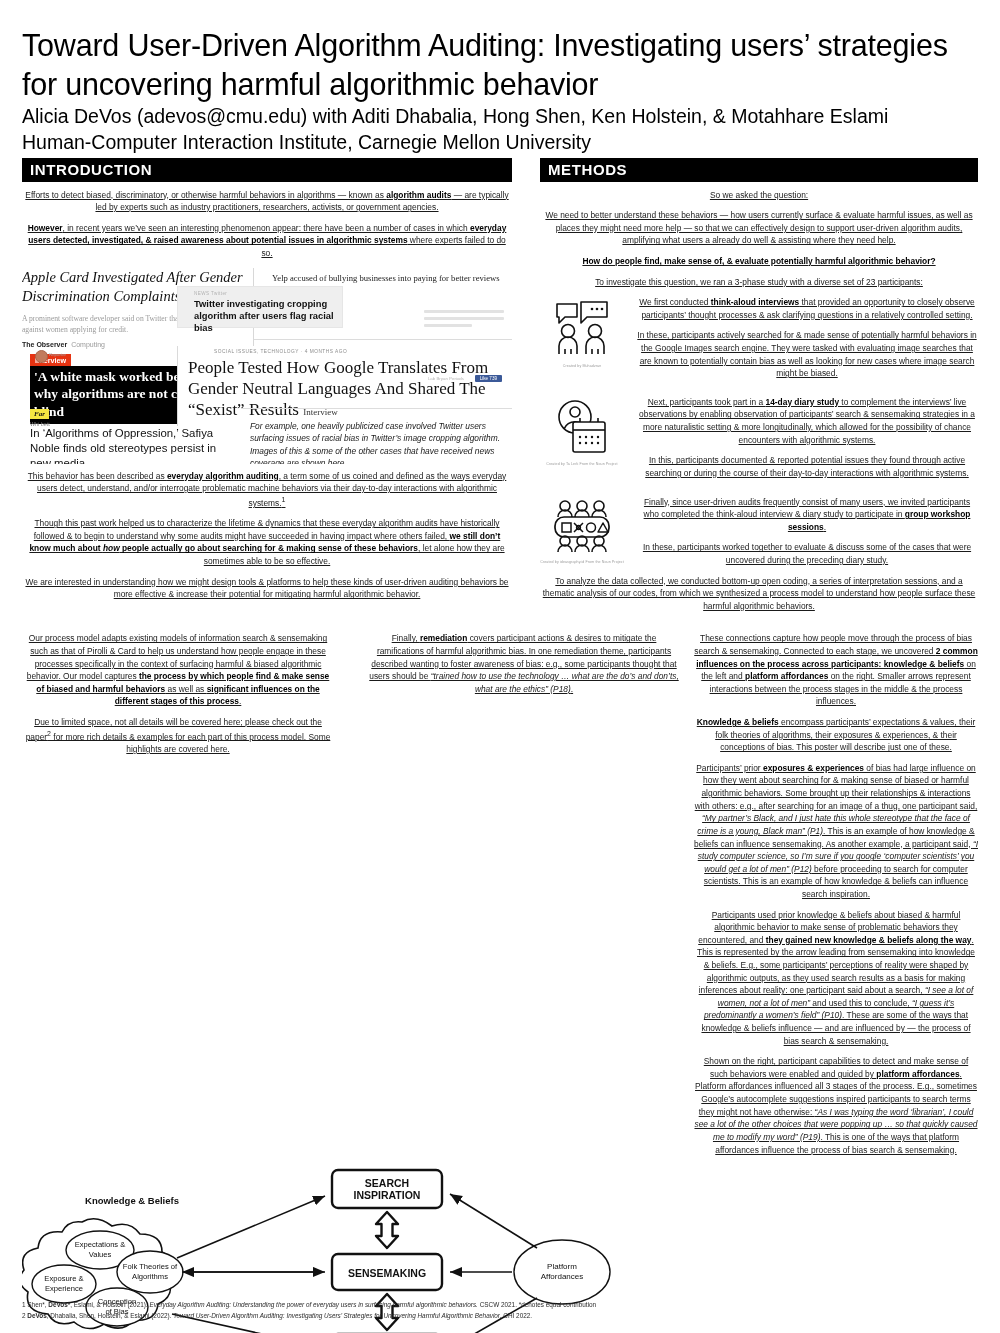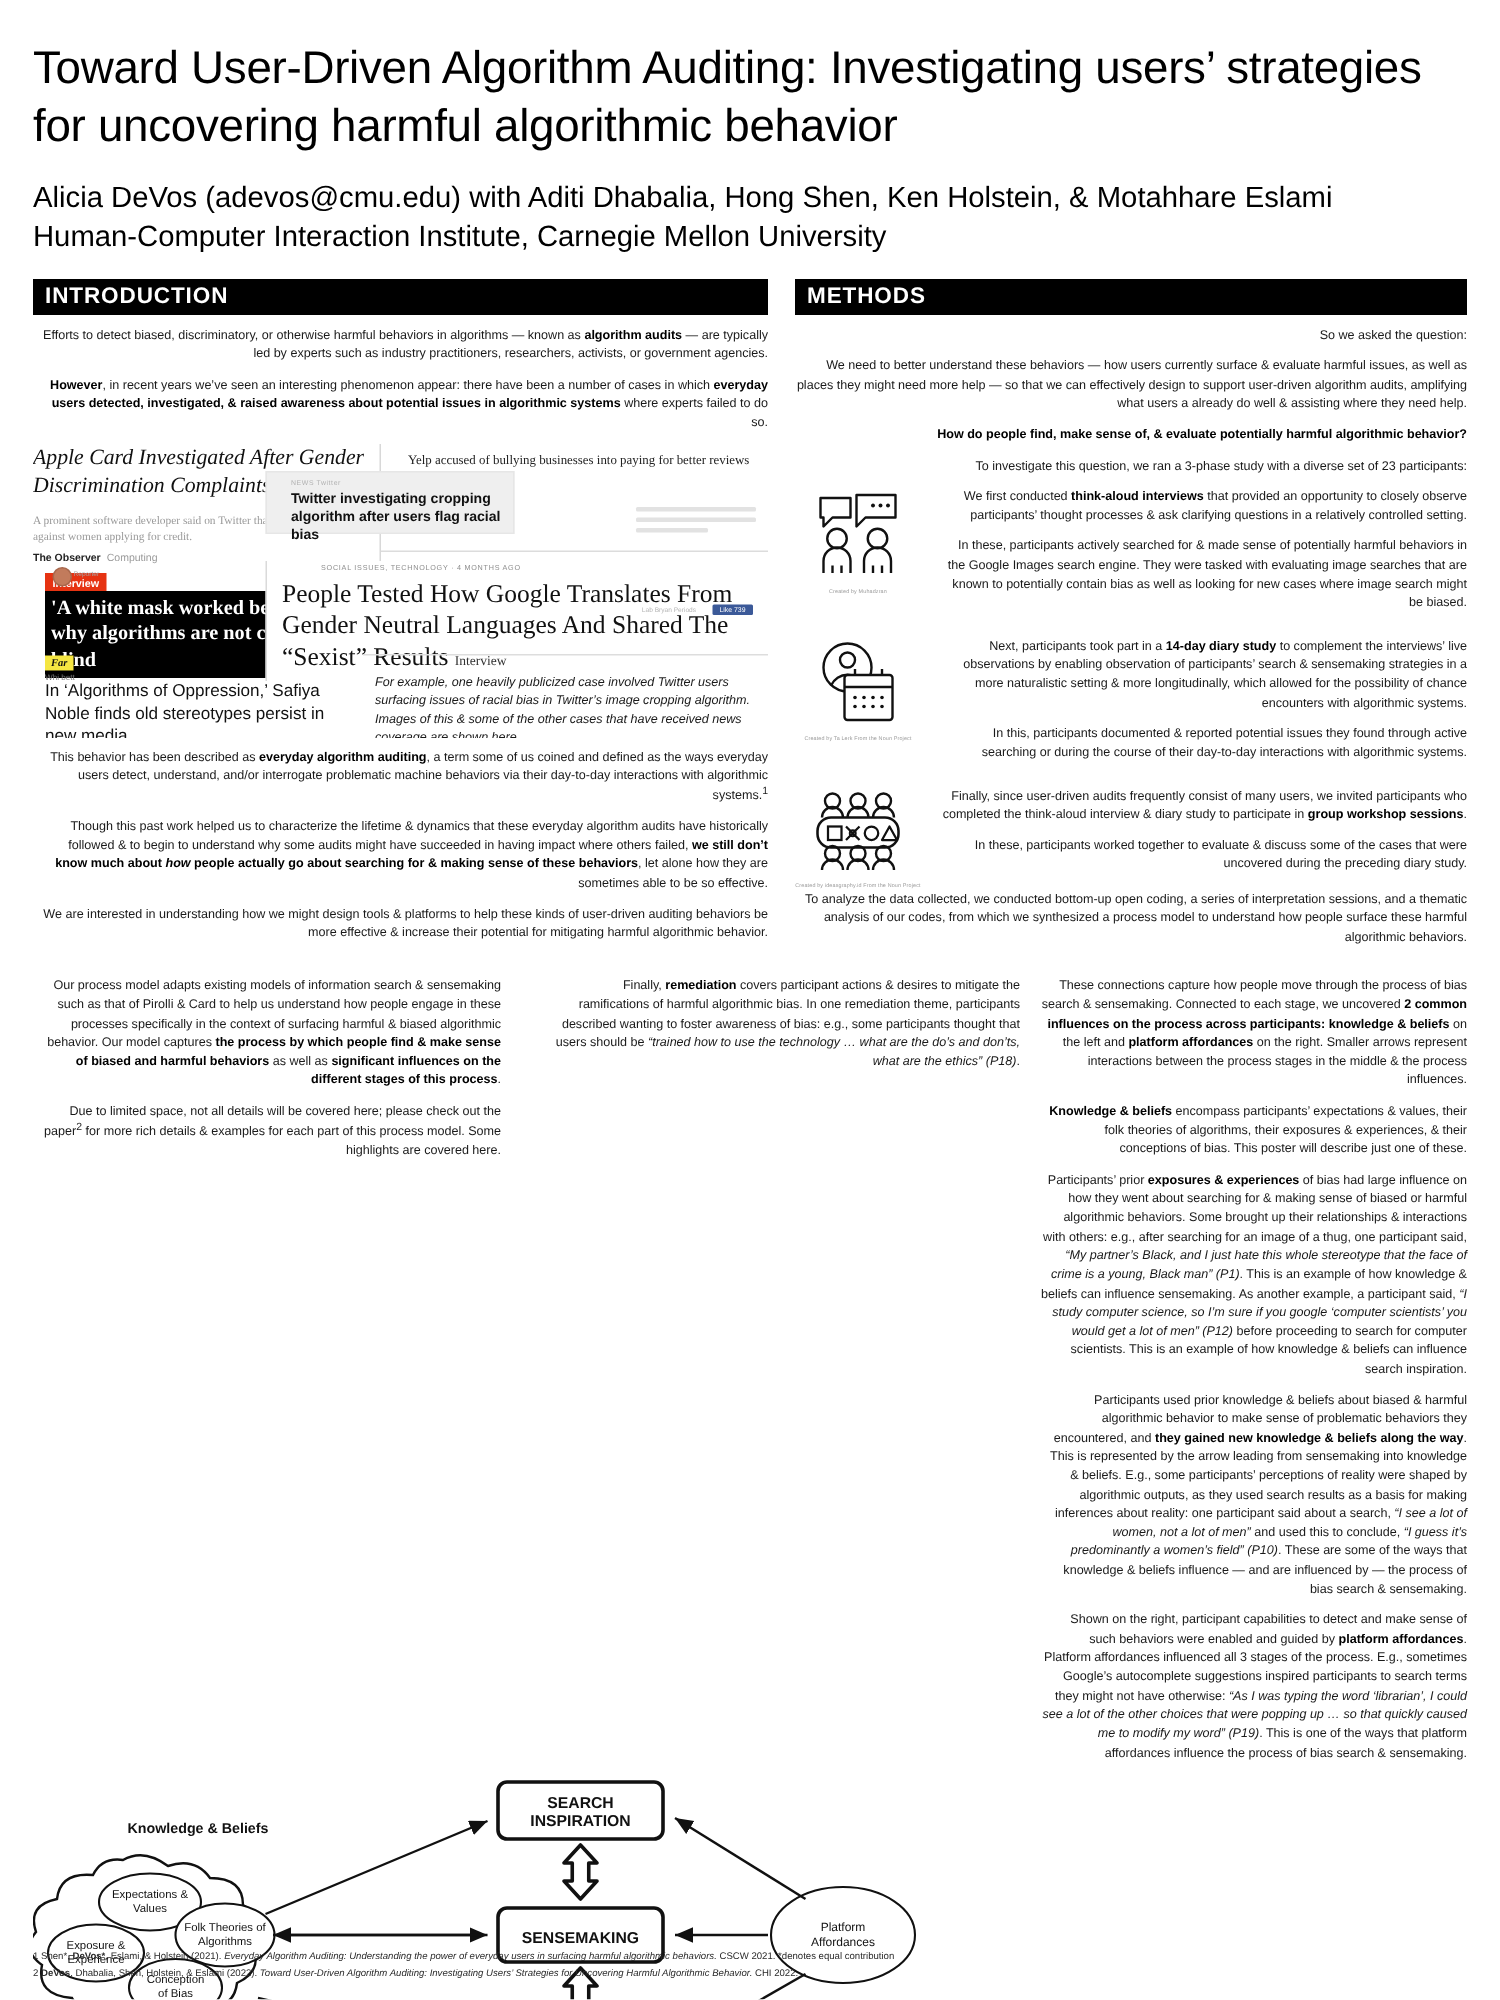--- a/index.html
+++ b/index.html
@@ -36,7 +36,7 @@
     font-size: 19.5px;
     line-height: 1.32;
     color: #000;
-    margin-top: 16px;
+    margin-top: 0;
   }
   .poster-affil {
     font-size: 19.5px;

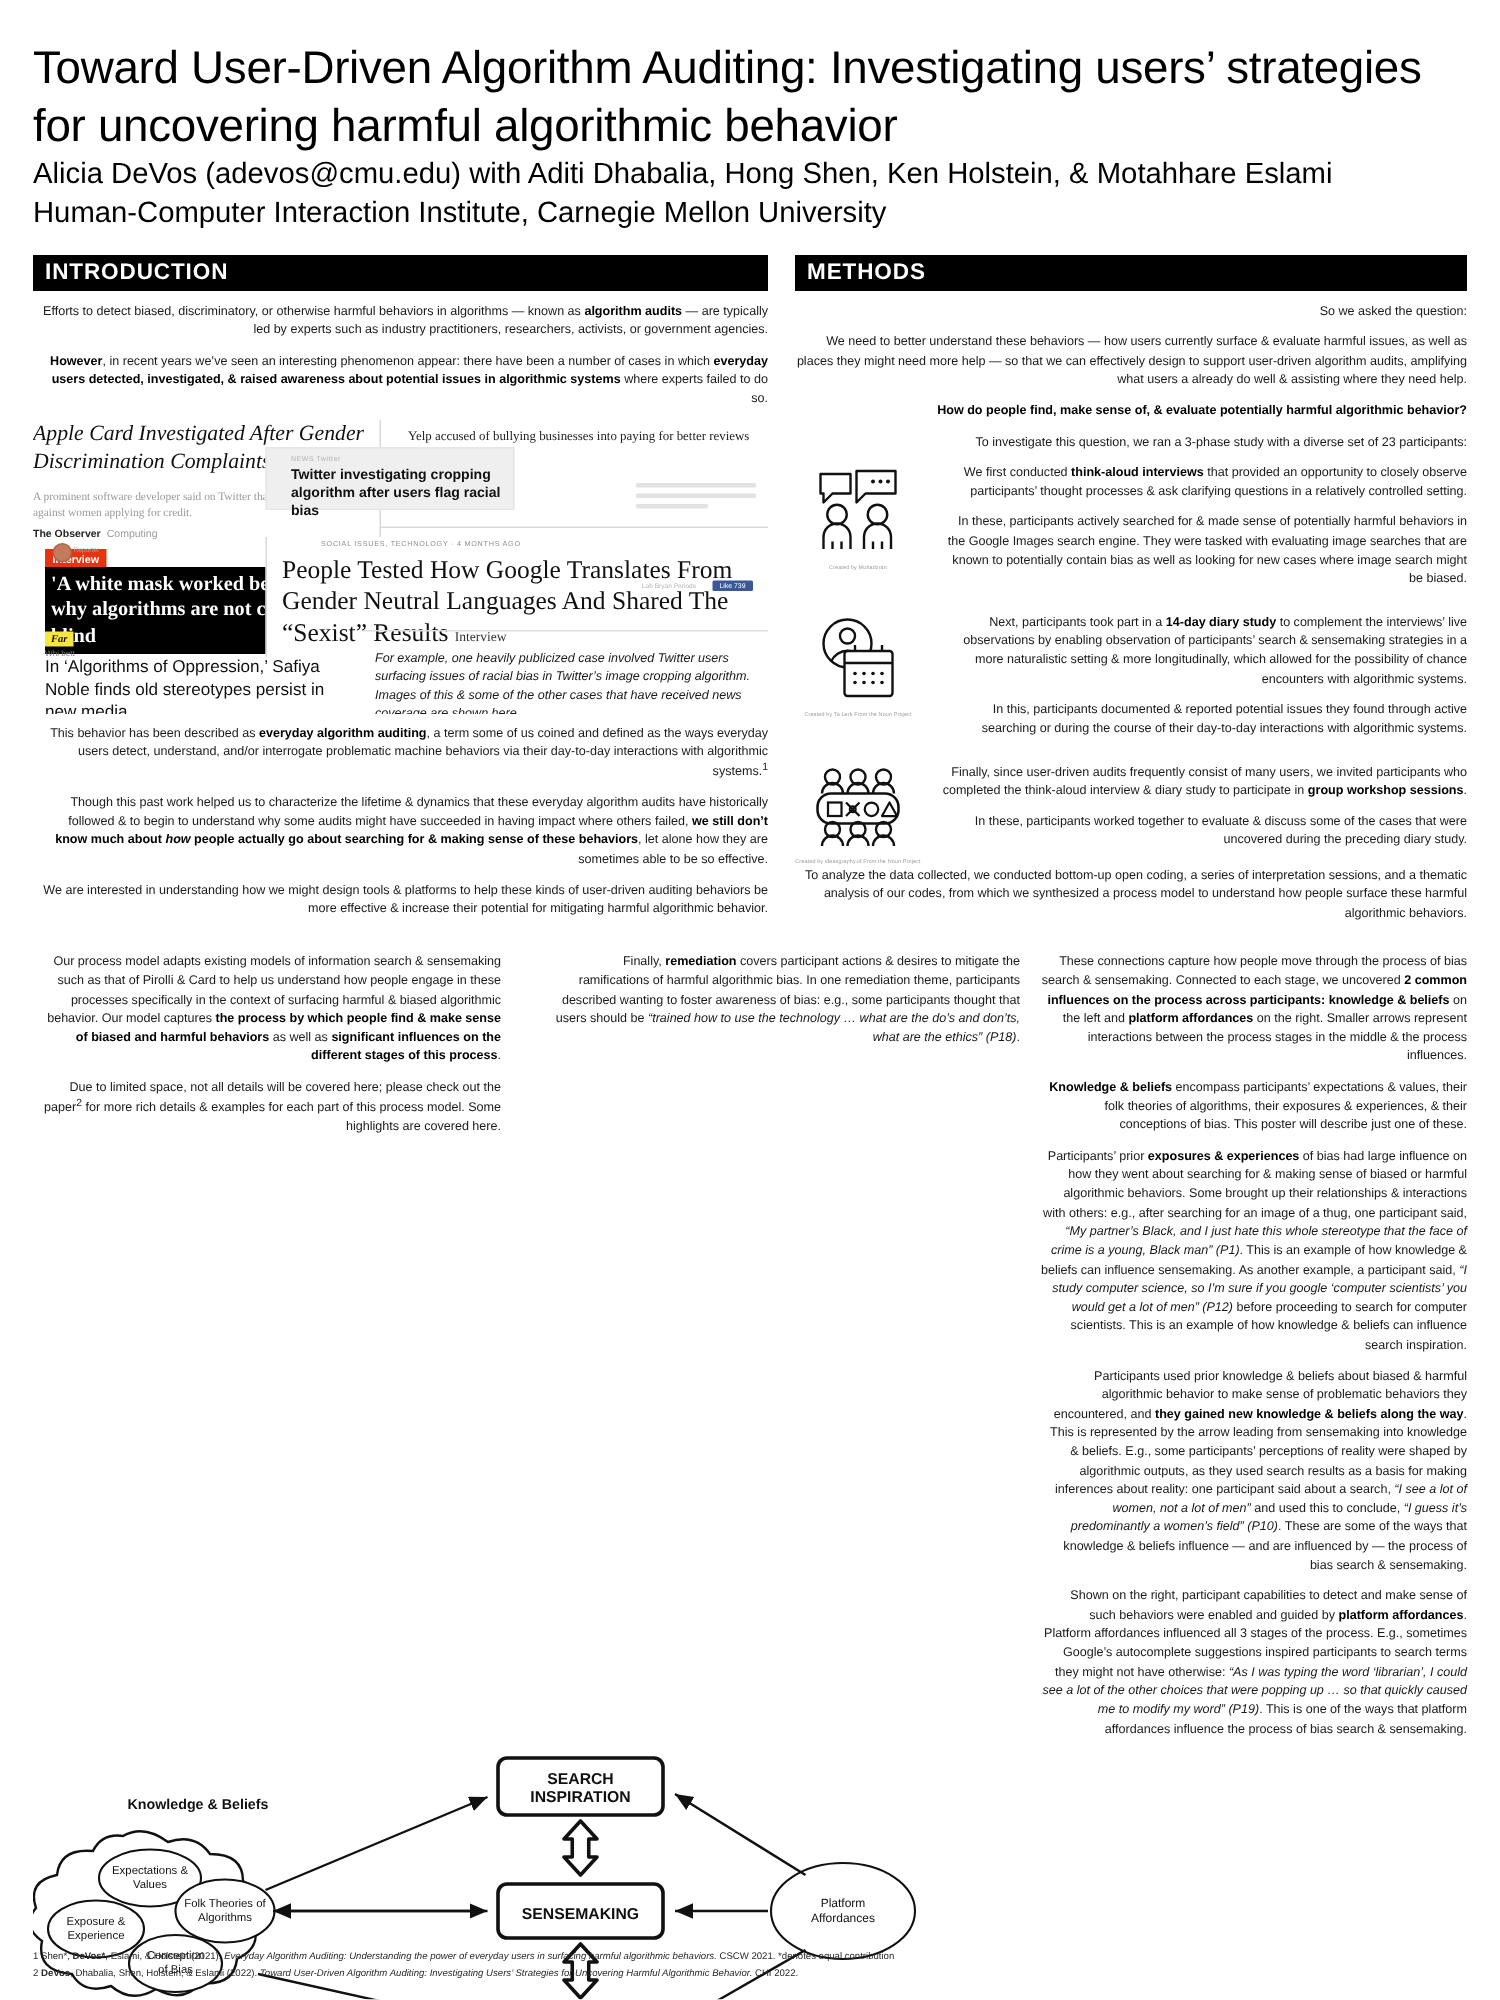--- a/index.html
+++ b/index.html
@@ -71,8 +71,8 @@
   
   .top-row {
     display: flex;
-    gap: 18px;
-    margin-top: 14px;
+    gap: 28px;
+    margin-top: 2px;
   }
   .col-intro { width: 490px; flex: 0 0 490px; }
   .col-methods { flex: 1 1 auto; }

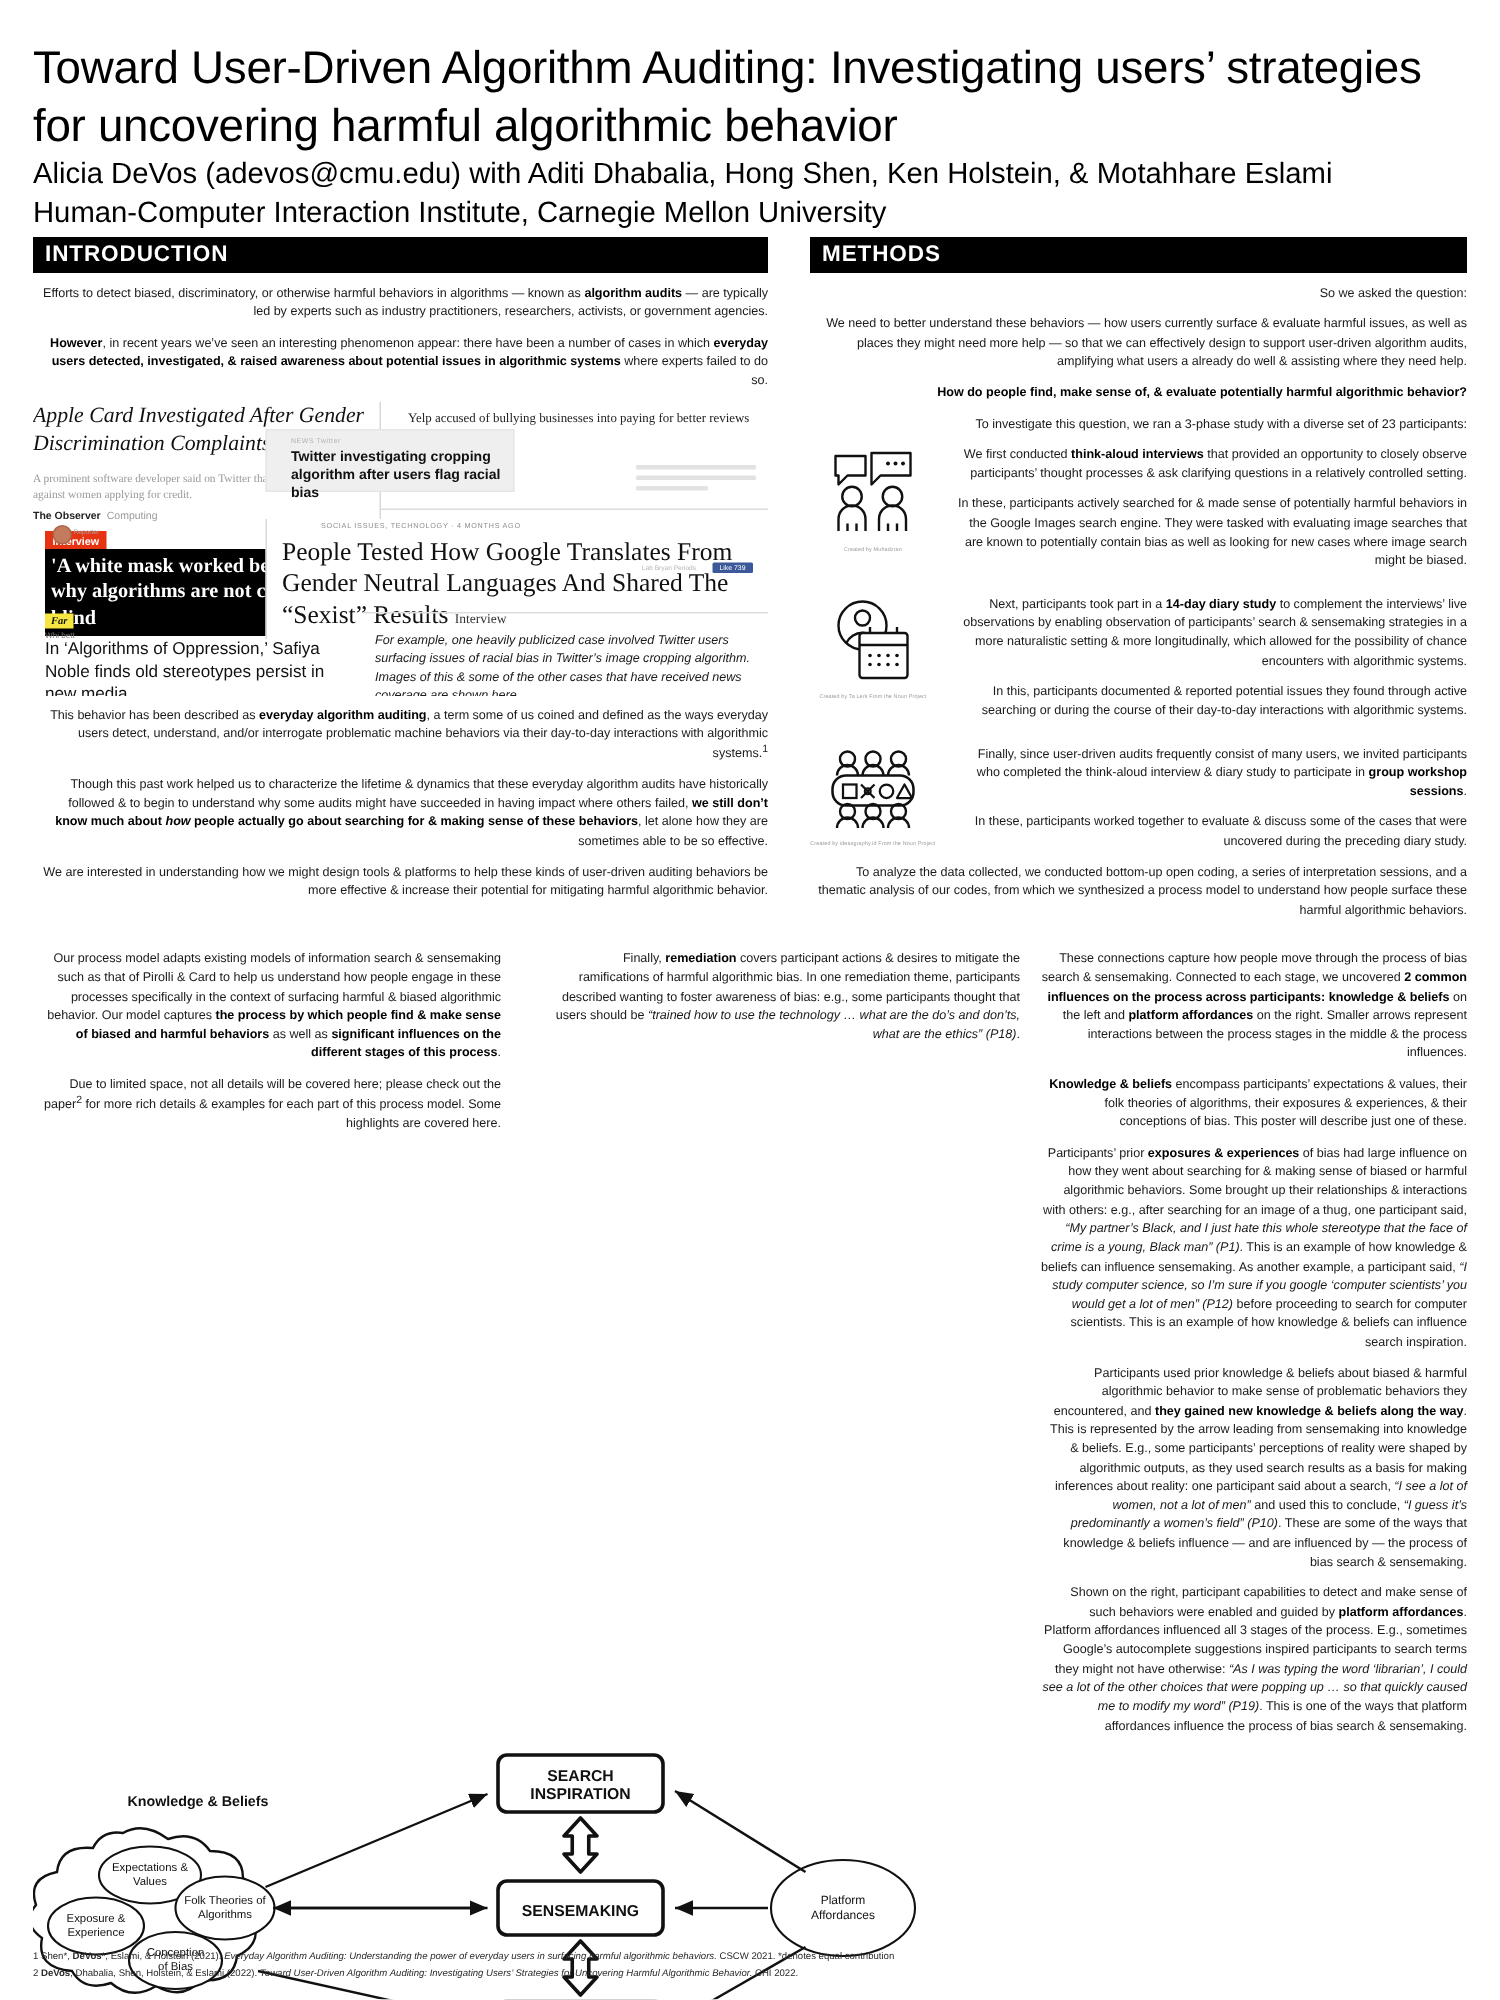--- a/index.html
+++ b/index.html
@@ -62,7 +62,8 @@
     line-height: 1.50;
     margin: 0 0 8px 0;
     color: #1a1a1a;
-    text-align: right;
+    text-align: center;
+    text-decoration: underline;
   }
   p.body b { font-weight: bold; color:#000; }
   p.body i { font-style: italic; }

